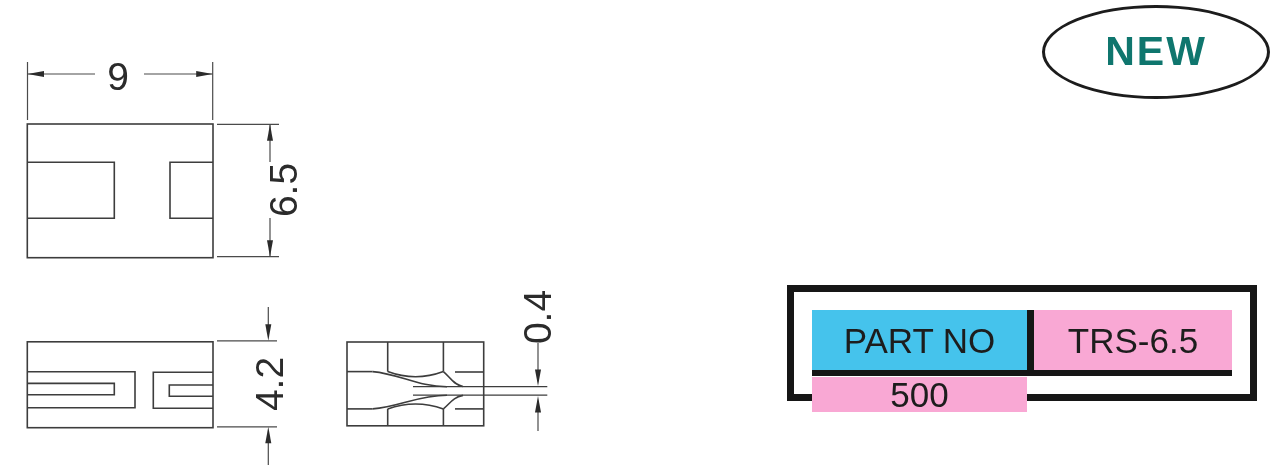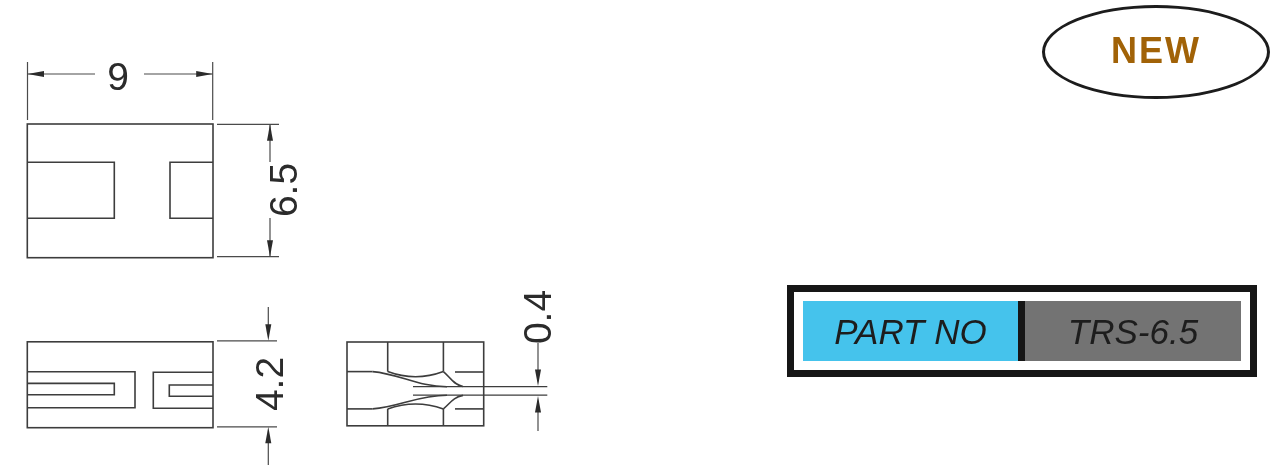--- a/index.html
+++ b/index.html
@@ -35,8 +35,8 @@
     justify-content: center;
   }
   .badge-text {
-    color: #a16207;
-    font-size: 36px;
+    color: #0f766e;
+    font-size: 41px;
     font-weight: bold;
     letter-spacing: 2px;
     line-height: 1;

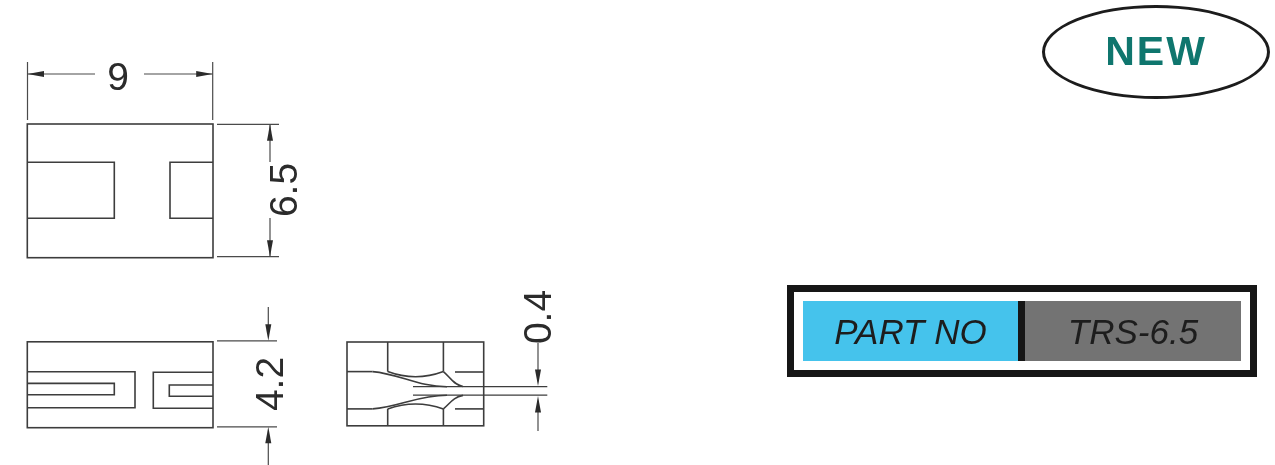--- a/index.html
+++ b/index.html
@@ -49,12 +49,11 @@
     left: 787px;
     top: 285px;
     width: 470px;
-    height: 92px;
+    height: 116px;
     box-sizing: border-box;
     border: 7px solid #161616;
     background: #ffffff;
-    padding: 9px;
-    font-style: italic;
+    padding: 18px;
   }
   .spec-grid {
     width: 100%;

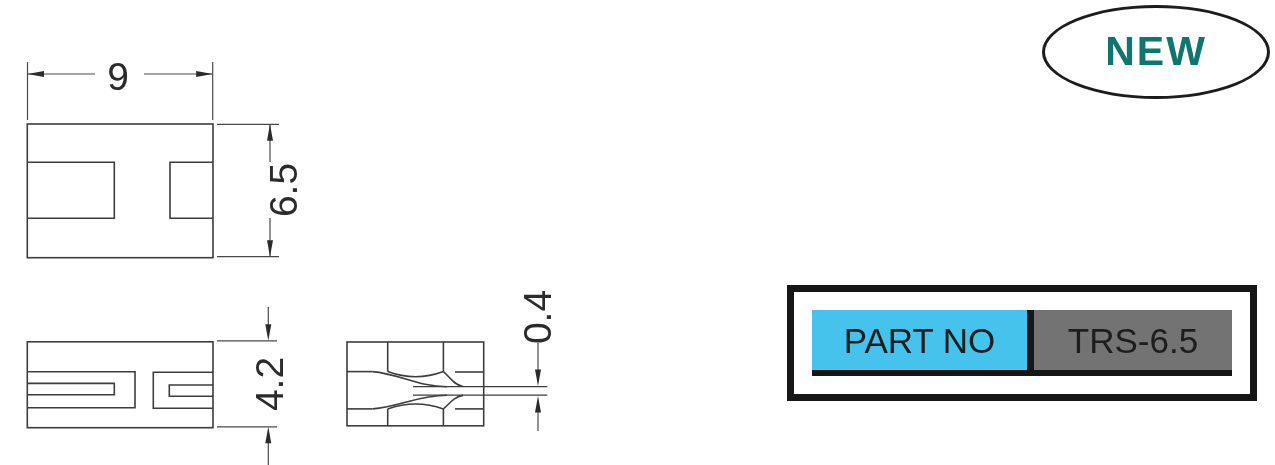--- a/index.html
+++ b/index.html
@@ -73,7 +73,7 @@
     line-height: 1;
   }
   .spec-cell.header { background: #45C3EC; }
-  .spec-cell.value  { background: #737373; }
+  .spec-cell.value  { background: #f9a8d4; }
 </style>
 </head>
 <body>

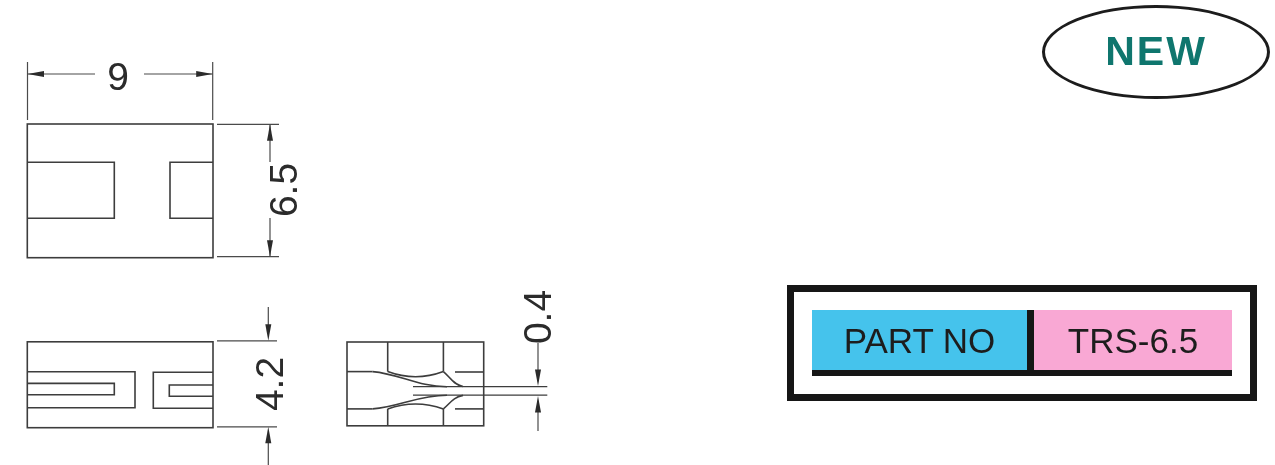--- a/index.html
+++ b/index.html
@@ -170,6 +170,7 @@
     <div class="spec-grid">
       <div class="spec-cell header">PART NO</div>
       <div class="spec-cell value">TRS-6.5</div>
+      <div class="spec-cell value">500</div>
     </div>
   </div>
 

